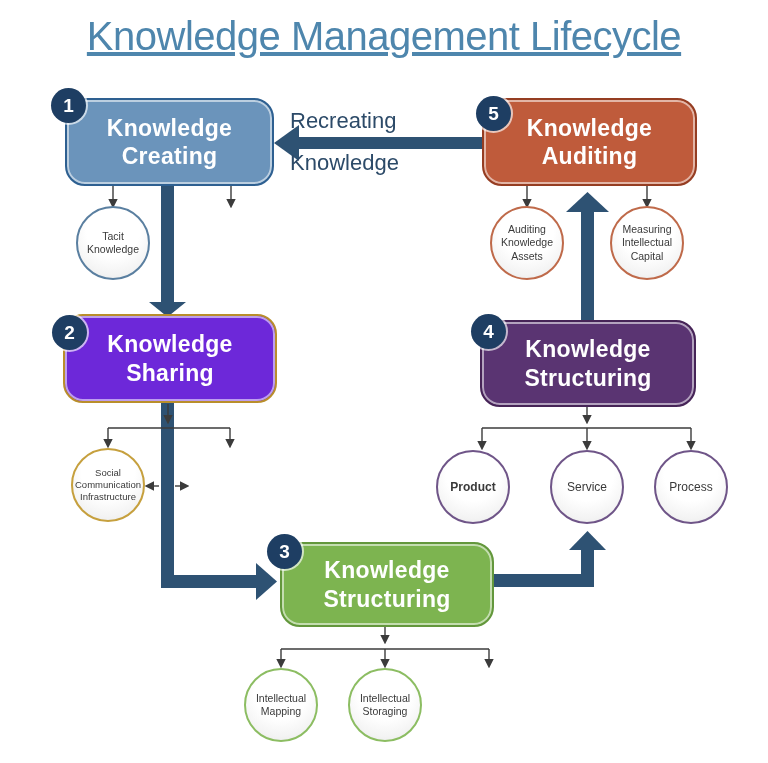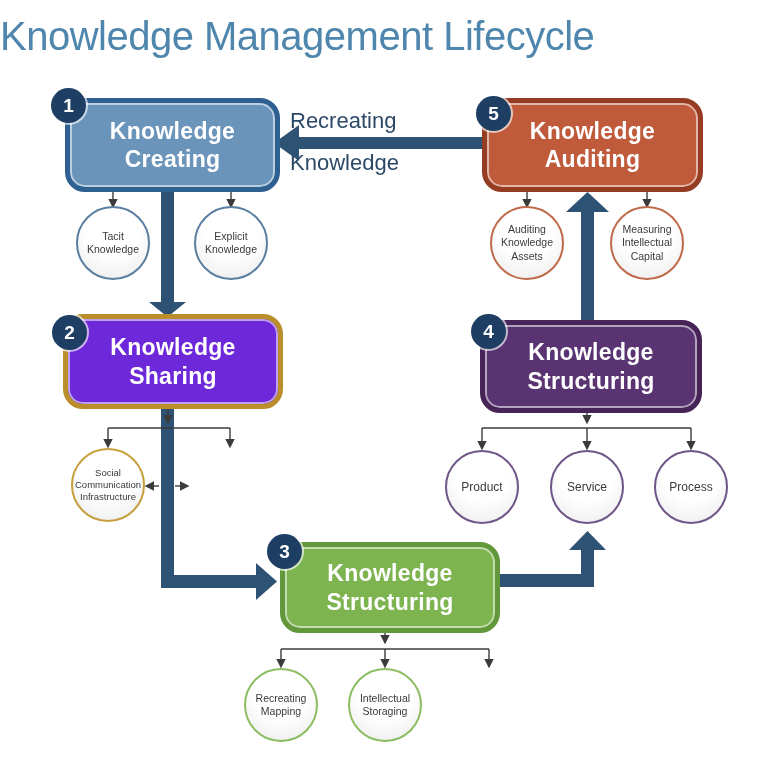--- a/index.html
+++ b/index.html
@@ -8,8 +8,8 @@
     font-family:"Liberation Sans",sans-serif;
   }
   .title{
-    position:absolute;top:14px;left:0;width:100%;text-align:left;
-    font-size:40px;font-weight:400;letter-spacing:-0.5px;color:#4e86ad;
+    position:absolute;top:14px;left:0;width:100%;text-align:center;
+    font-size:40px;font-weight:400;letter-spacing:-0.5px;color:#4e86ad;text-decoration:underline;
   }
   .arrows{position:absolute;left:0;top:0;z-index:1;}
   .stage{

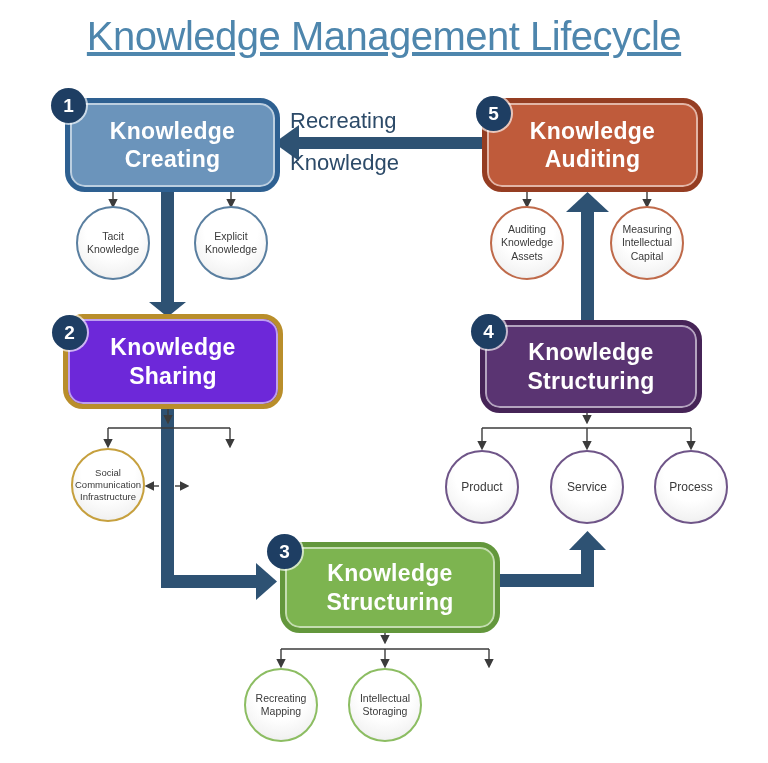--- a/index.html
+++ b/index.html
@@ -13,7 +13,7 @@
   }
   .arrows{position:absolute;left:0;top:0;z-index:1;}
   .stage{
-    position:absolute;z-index:2;border-radius:20px;border:5px solid #be185d;
+    position:absolute;z-index:2;border-radius:20px;border:2px solid #be185d;
     box-shadow:inset 0 0 0 2px rgba(255,255,255,.55);
     display:flex;align-items:center;justify-content:center;text-align:center;
   }

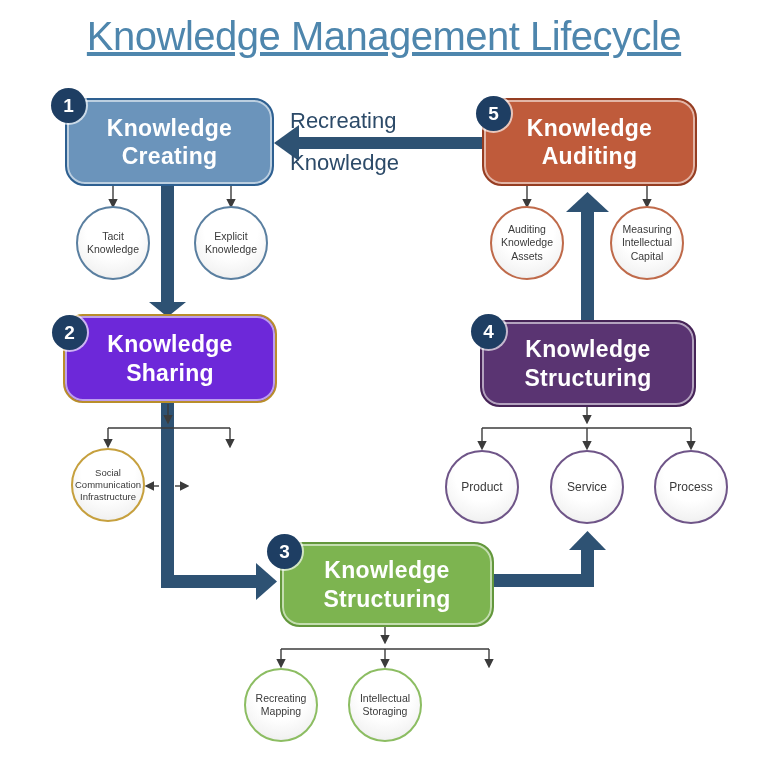--- a/index.html
+++ b/index.html
@@ -128,9 +128,6 @@
   <div class="circle c-md" style="left: 76px; top: 206px; border-color: rgb(90, 127, 160);">
     <div class="clbl">Tacit Knowledge</div>
   </div>
-  <div class="circle c-md" style="left: 194px; top: 206px; border-color: rgb(90, 127, 160);">
-    <div class="clbl">Explicit Knowledge</div>
-  </div>
 
   <div class="stage" style="left: 63px; top: 314px; width: 210px; height: 85px; background: #6d28d9; border-color: rgb(185, 142, 43);">
     <div class="lbl">Knowledge Sharing</div>

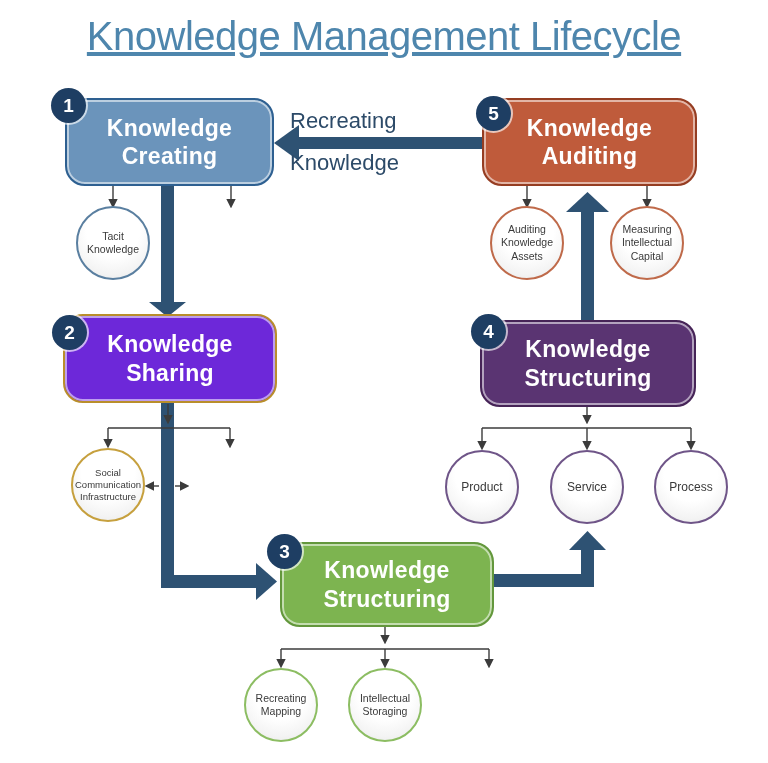--- a/index.html
+++ b/index.html
@@ -152,7 +152,7 @@
     <div class="lbl">Knowledge Structuring</div>
   </div>
   <div class="badge" style="left: 471px; top: 314px; background: rgb(30, 62, 99);">4</div>
-  <div class="circle c-lg" style="left: 445px; top: 450px; border-color: rgb(111, 85, 136);">
+  <div class="circle c-lg" style="left: 436px; top: 450px; border-color: rgb(111, 85, 136); font-weight: bold;">
     <div class="clbl">Product</div>
   </div>
   <div class="circle c-lg" style="left: 550px; top: 450px; border-color: rgb(111, 85, 136);">

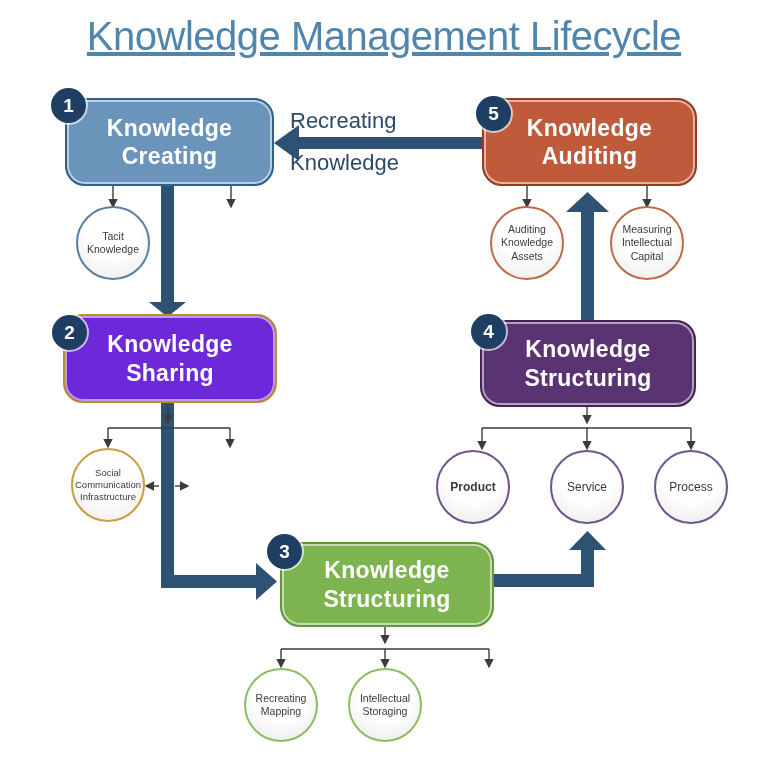--- a/index.html
+++ b/index.html
@@ -142,7 +142,7 @@
   </div>
   <div class="badge" style="left: 267px; top: 534px; background: rgb(30, 62, 99);">3</div>
   <div class="circle c-md" style="left: 244px; top: 668px; border-color: rgb(140, 189, 98);">
-    <div class="clbl">Recreating Mapping</div>
+    <div class="clbl">Intellectual Mapping</div>
   </div>
   <div class="circle c-md" style="left: 348px; top: 668px; border-color: rgb(140, 189, 98);">
     <div class="clbl">Intellectual Storaging</div>

